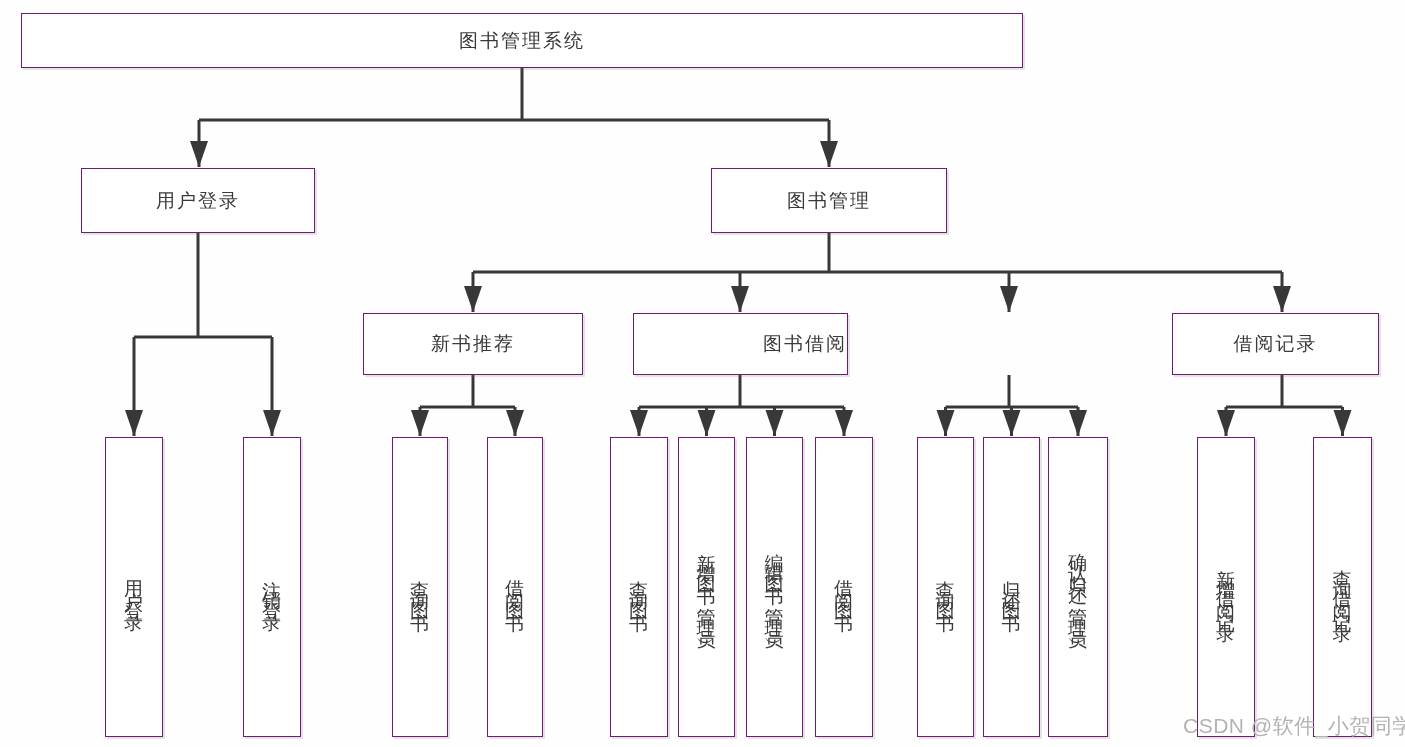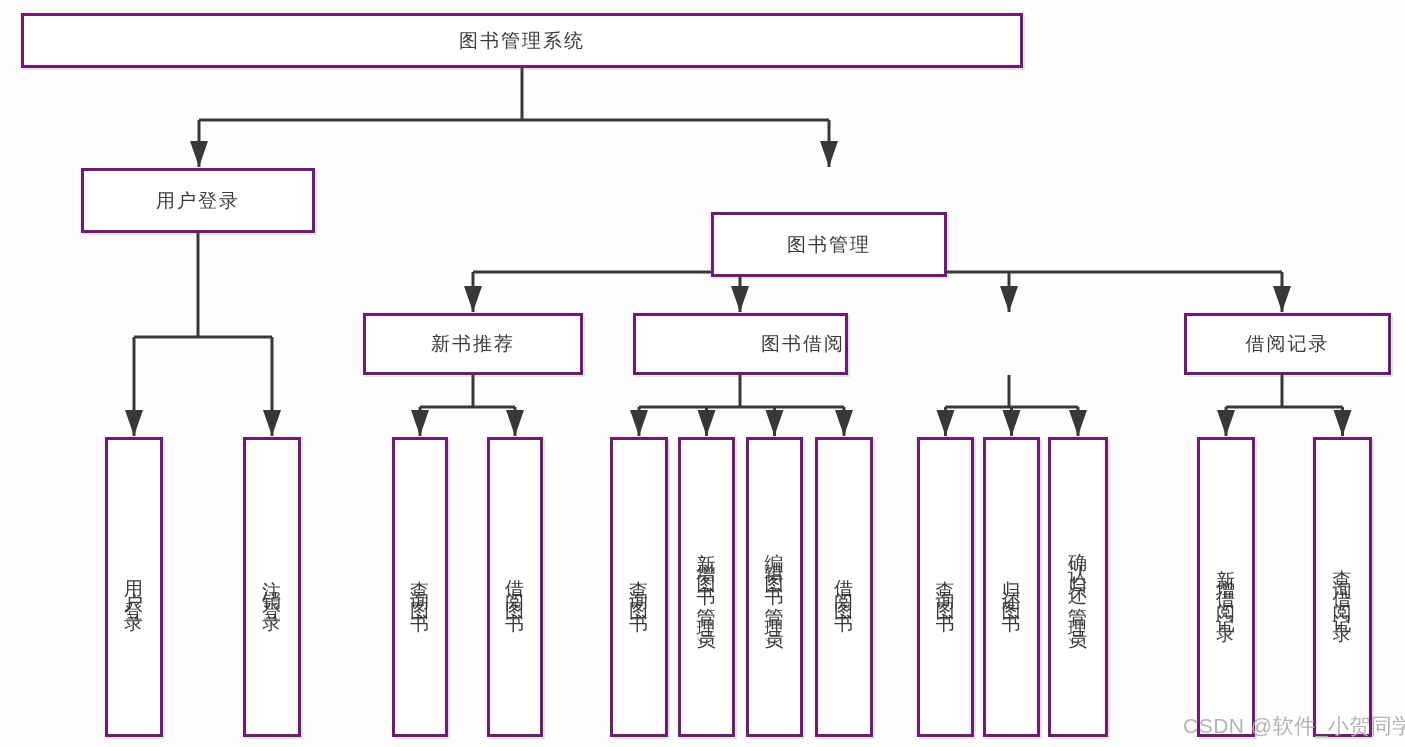--- a/index.html
+++ b/index.html
@@ -19,7 +19,7 @@
   .node {
     position: absolute;
     box-sizing: border-box;
-    border: 3px solid #701a75;
+    border: 1px solid #701a75;
     background: #ffffff;
     color: #3a3a3a;
     display: flex;

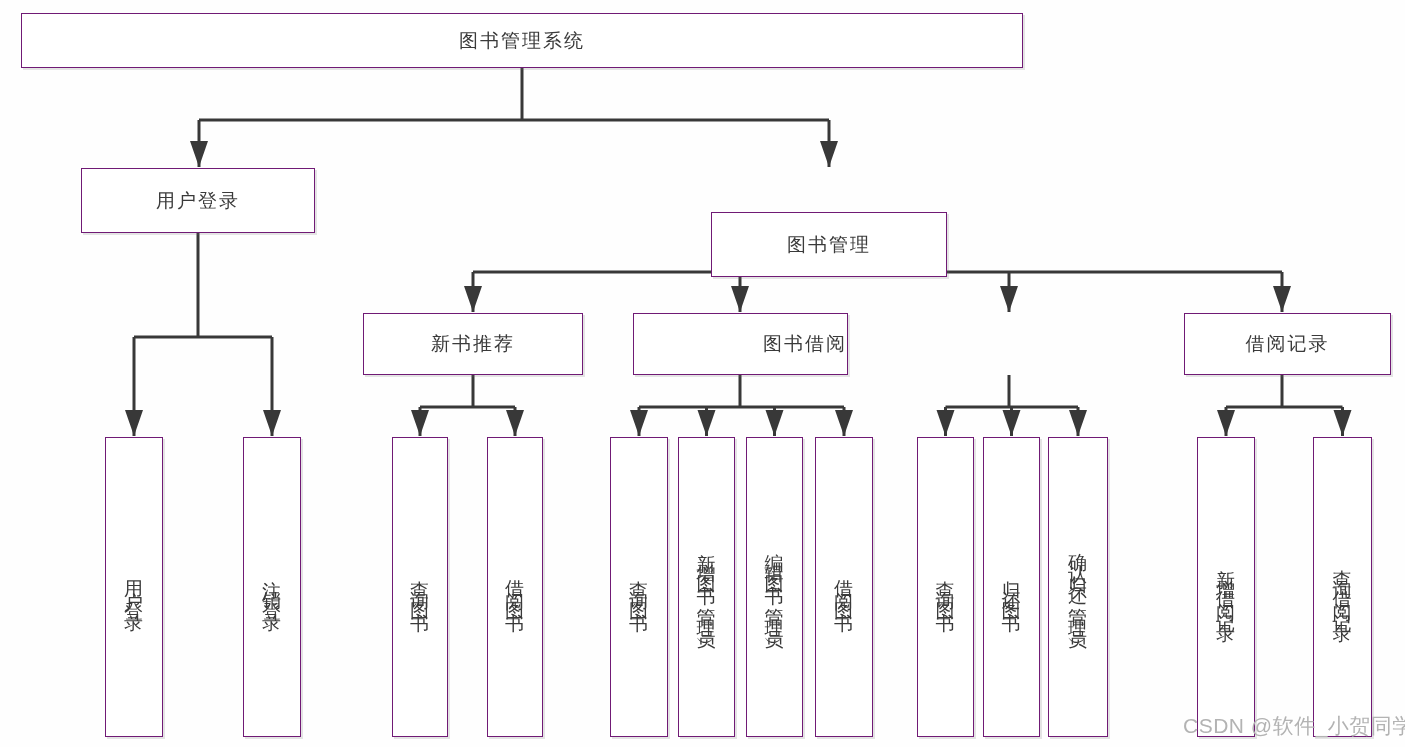--- a/index.html
+++ b/index.html
@@ -41,7 +41,7 @@
   #root { left: 21px;  top: 13px;  width: 1002px; height: 55px; }
   
   #l2a  { left: 81px;  top: 168px; width: 234px; height: 65px; }
-  #l2b  { left: 711px; top: 168px; width: 236px; height: 65px; margin-top: 44px; }
+  #l2b  { left: 711px; top: 168px; width: 236px; height: 65px; }
   
   #l3a  { left: 363px;  top: 313px; width: 220px; height: 62px; }
   #l3b  { left: 633px;  top: 313px; width: 215px; height: 62px; justify-content: flex-end; }

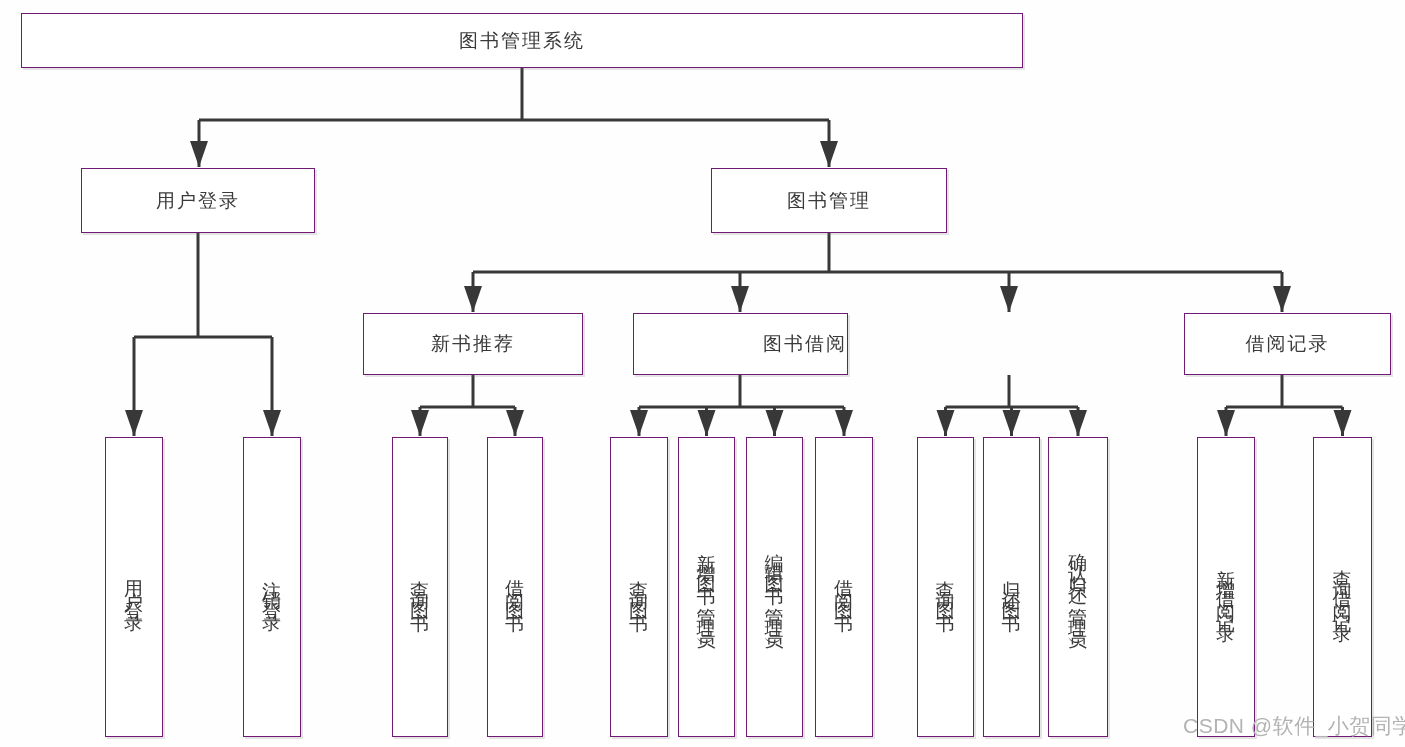--- a/index.html
+++ b/index.html
@@ -46,7 +46,7 @@
   #l3a  { left: 363px;  top: 313px; width: 220px; height: 62px; }
   #l3b  { left: 633px;  top: 313px; width: 215px; height: 62px; justify-content: flex-end; }
   #l3c  { left: 902px;  top: 313px; width: 215px; height: 62px; }
-  #l3d  { left: 1172px; top: 313px; width: 207px; height: 62px; margin-left: 12px; }
+  #l3d  { left: 1172px; top: 313px; width: 207px; height: 62px; }
   
   .leaf { top: 437px; height: 300px; }
   #a1 { left: 105px;  width: 58px; }

